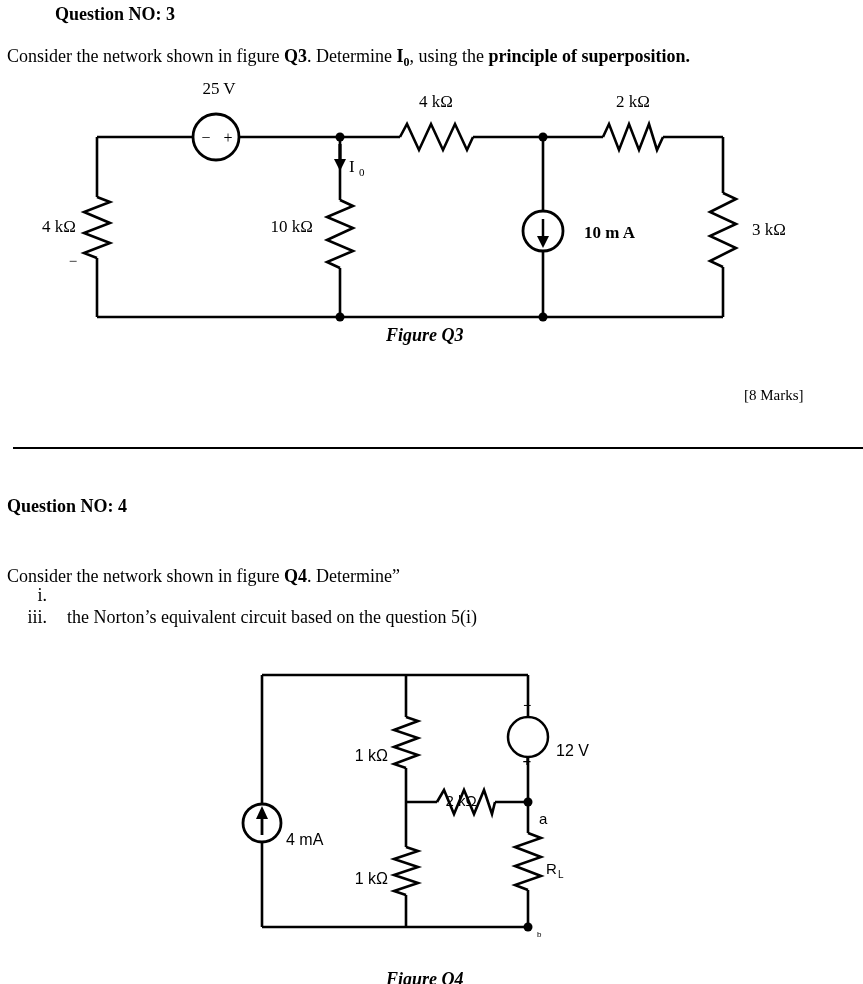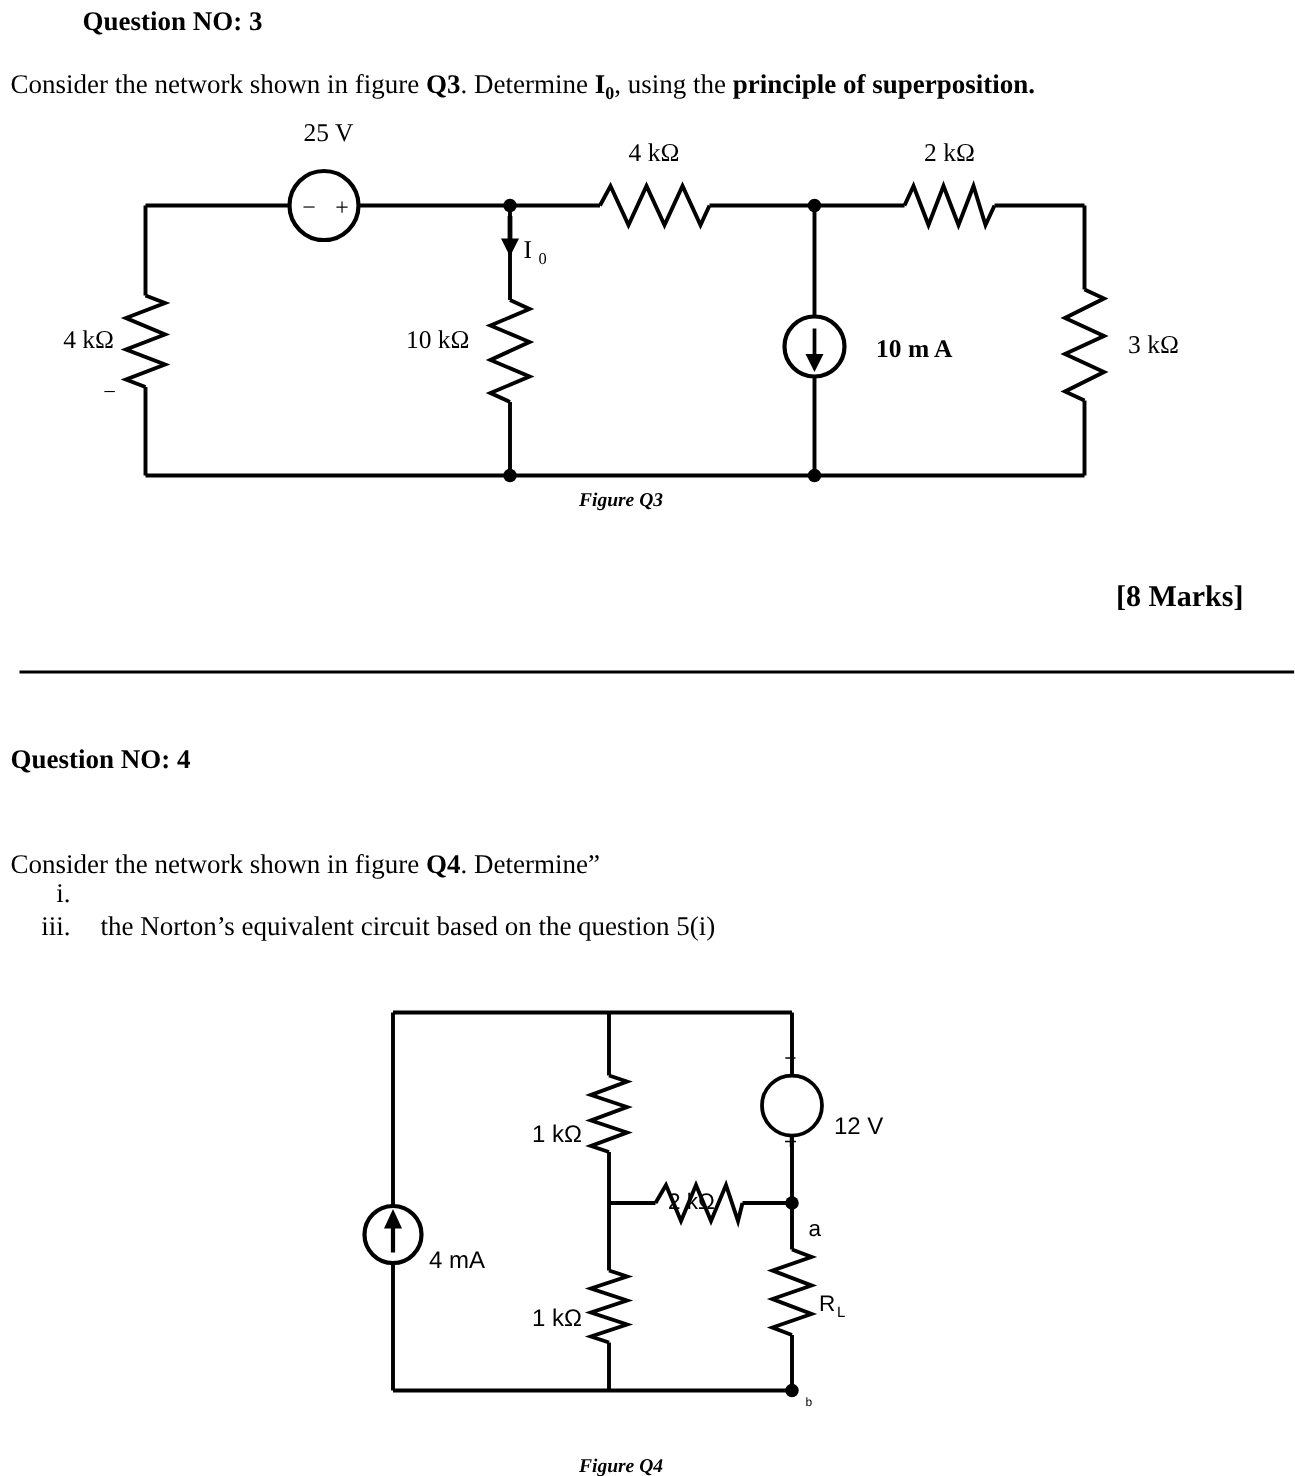--- a/index.html
+++ b/index.html
@@ -11,7 +11,7 @@
   .heading{font-size:18px;font-weight:bold;white-space:nowrap;}
   .body-text{font-size:18px;white-space:nowrap;}
   .body-text b{font-weight:bold;}
-  .caption{font-size:13px;font-weight:bold;font-style:italic;white-space:nowrap;text-align:right;}
+  .caption{font-size:18px;font-weight:bold;font-style:italic;white-space:nowrap;text-align:right;}
   .marks{font-size:20px;font-weight:bold;white-space:nowrap;}
   .divider{border-top:2px solid #000;height:0;}
   .qlist{font-size:18px;}

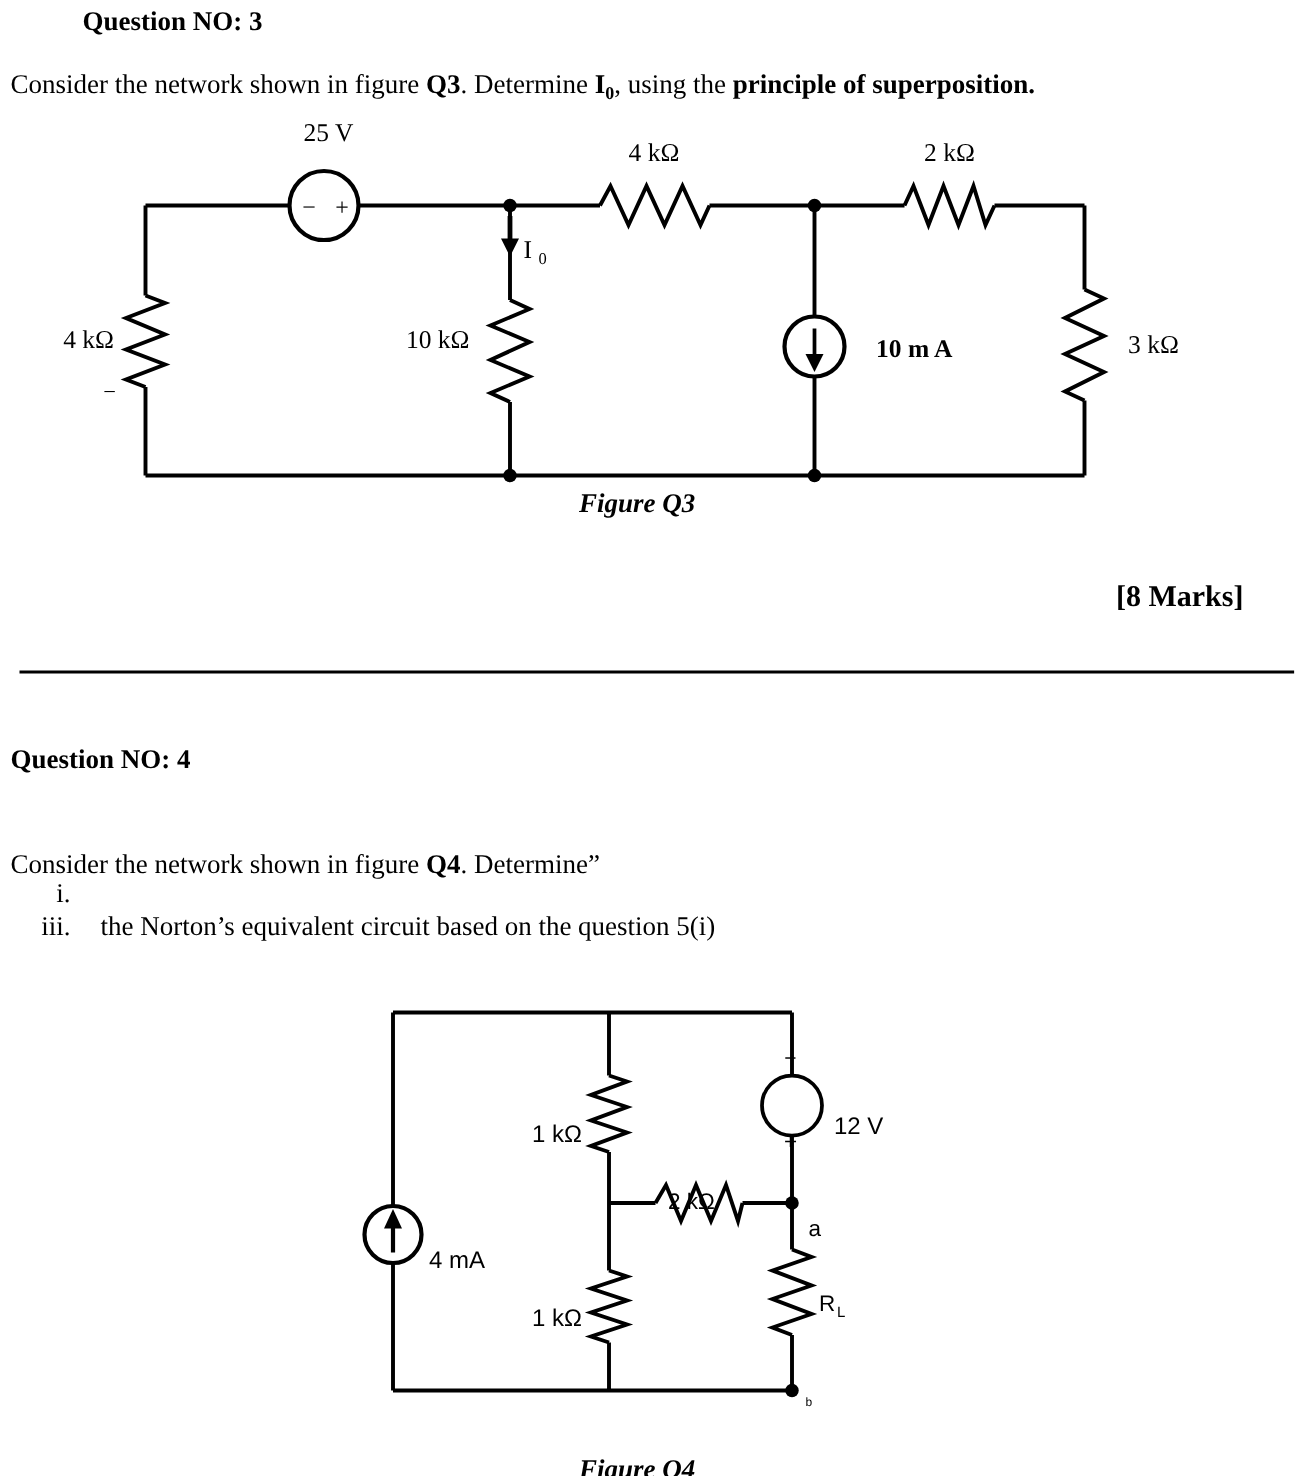--- a/index.html
+++ b/index.html
@@ -12,7 +12,7 @@
   .body-text{font-size:18px;white-space:nowrap;}
   .body-text b{font-weight:bold;}
   .caption{font-size:18px;font-weight:bold;font-style:italic;white-space:nowrap;text-align:right;}
-  .marks{font-size:20px;font-weight:bold;white-space:nowrap;}
+  .marks{font-size:15px;font-weight:normal;white-space:nowrap;}
   .divider{border-top:2px solid #000;height:0;}
   .qlist{font-size:18px;}
   .li-row{display:flex;height:22px;line-height:22px;white-space:nowrap;}

